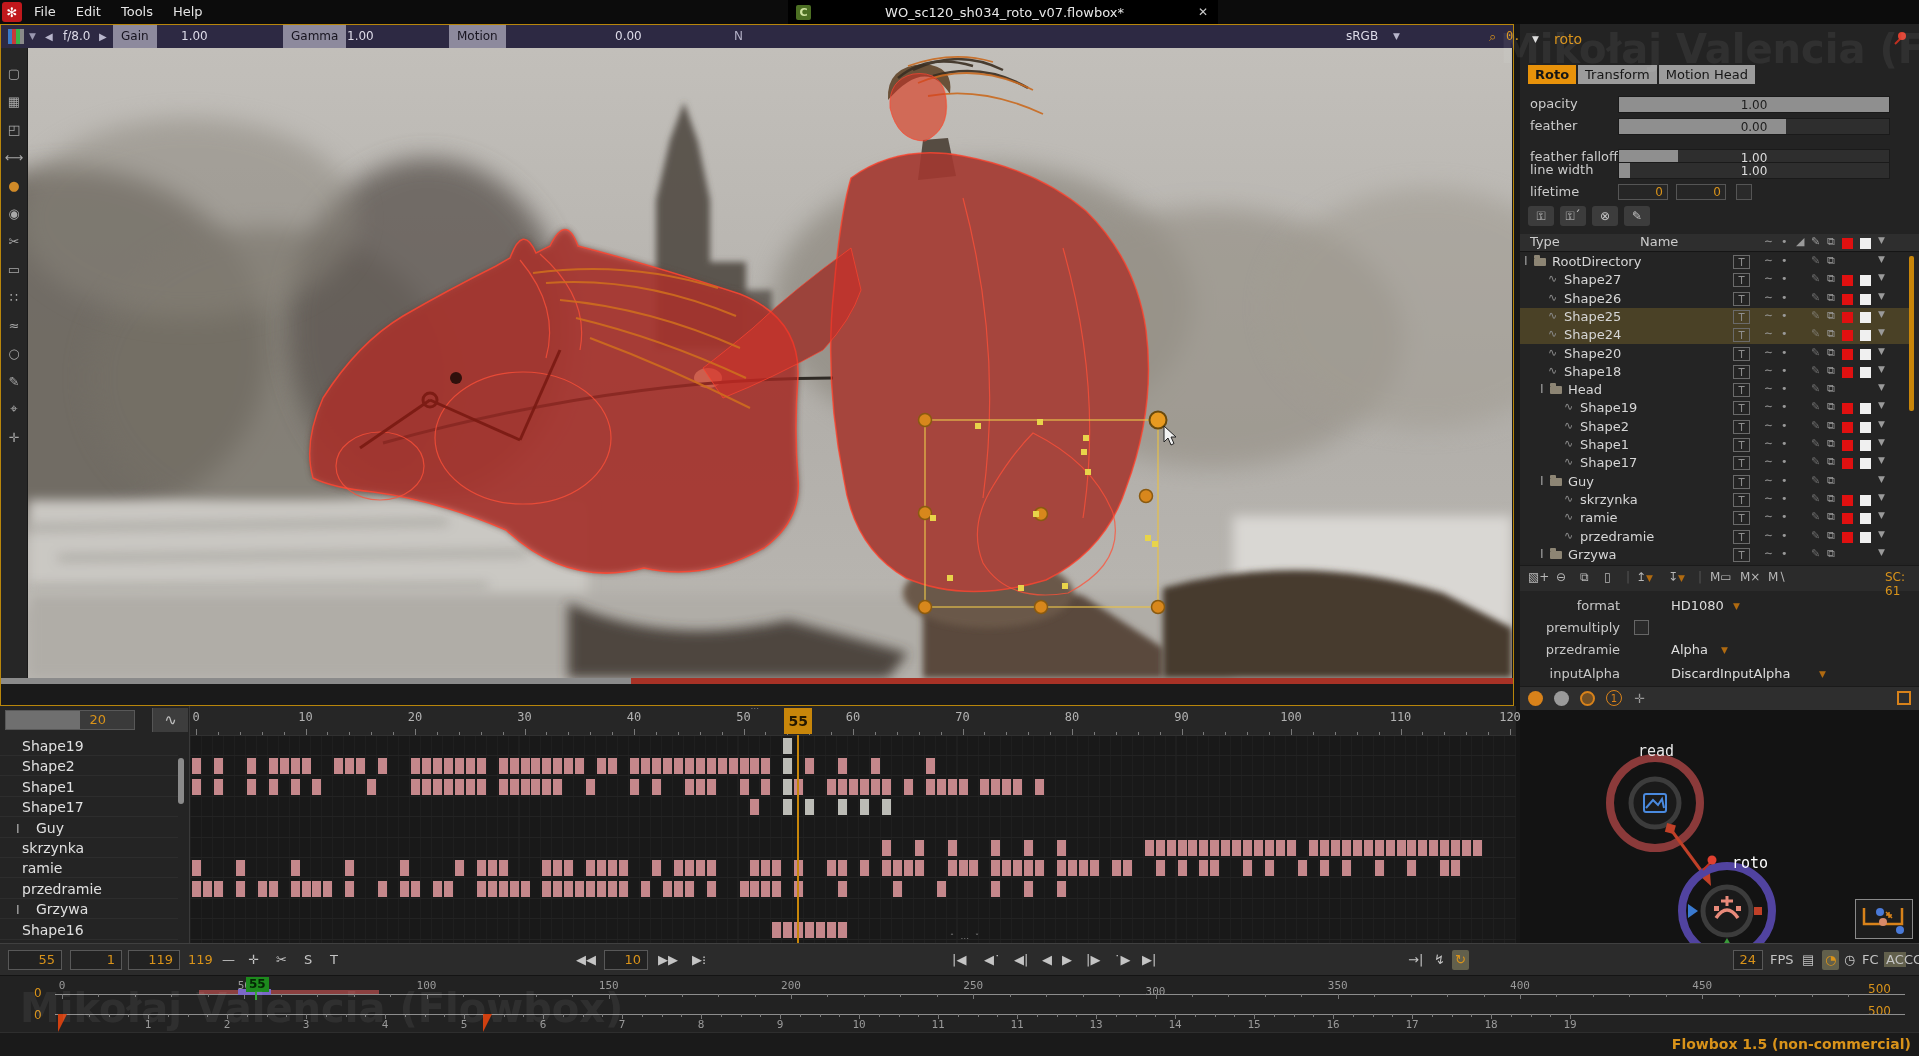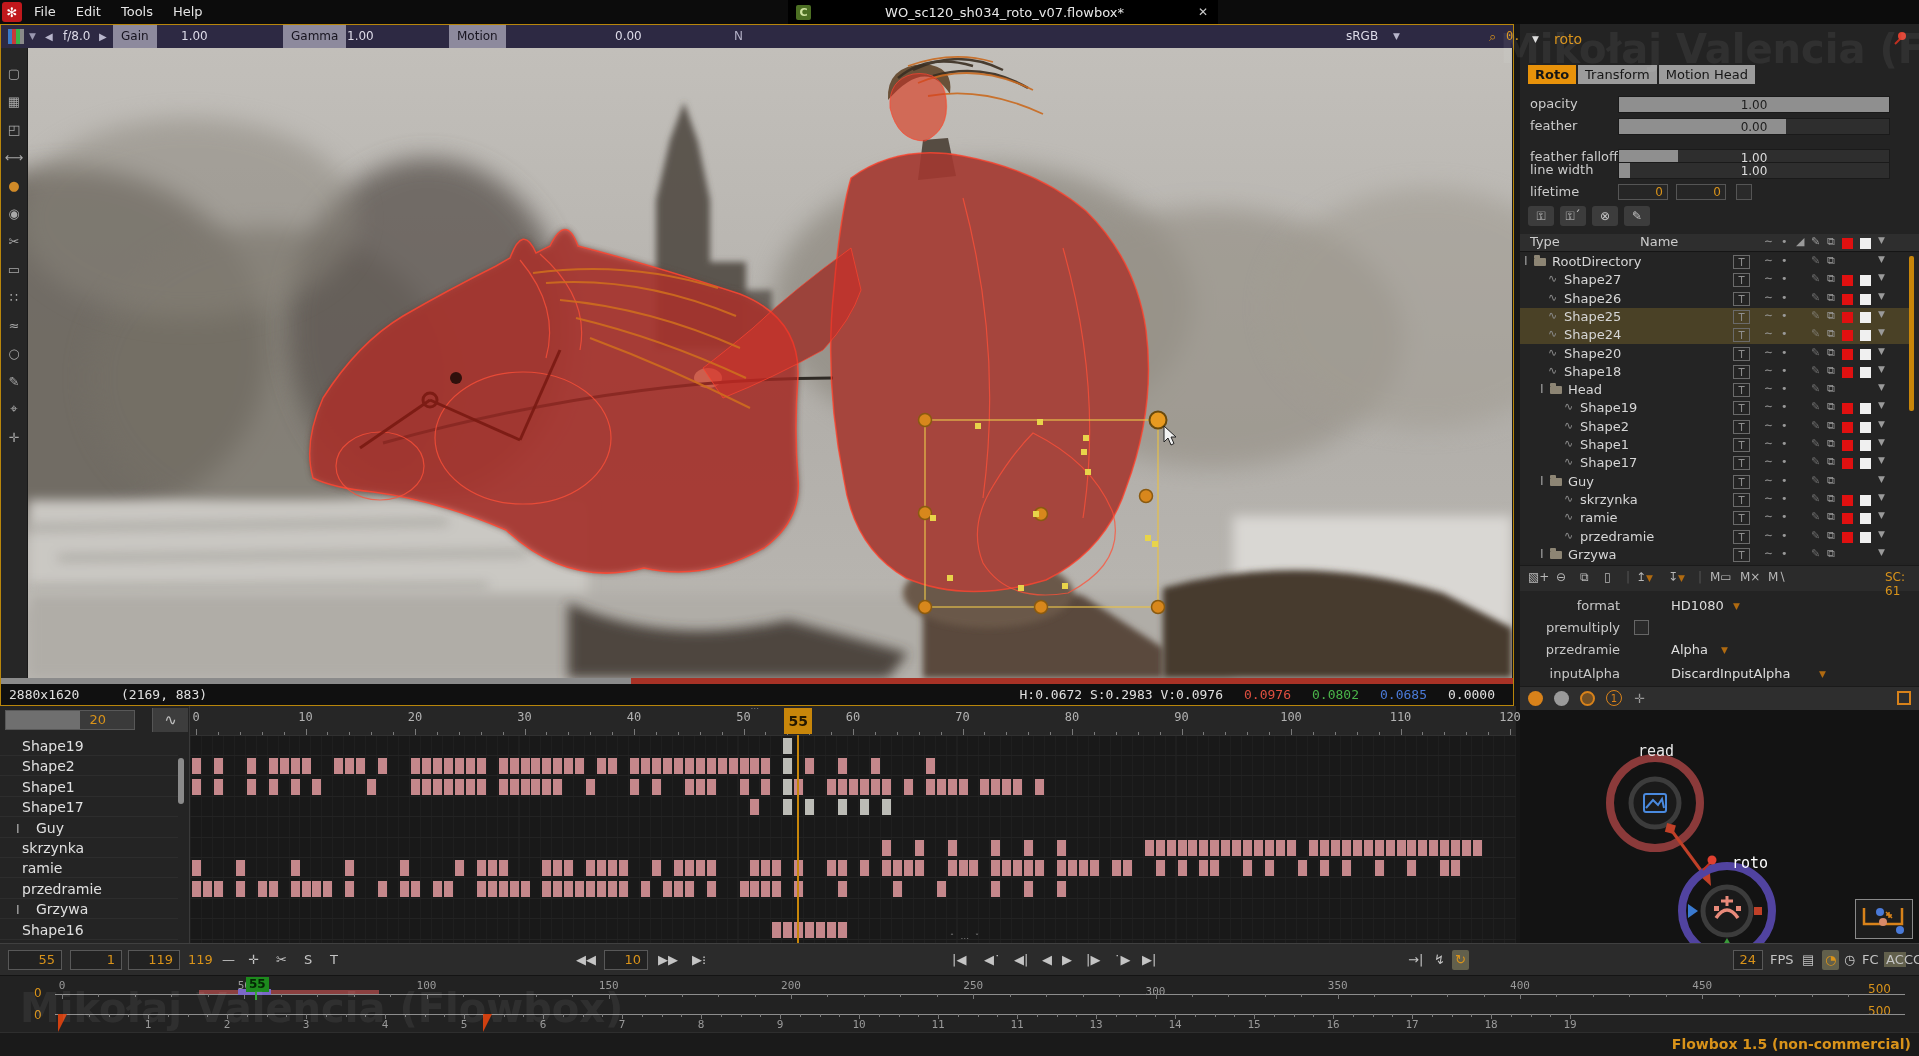--- a/index.html
+++ b/index.html
@@ -322,15 +322,6 @@
 
   <div class="abs" id="cache-strip">
     <div class="abs" id="cache-red"></div>
-  </div>
-  <div class="abs" id="viewer-status">
-    <span class="mono" style="position:absolute;left:8px">2880x1620</span>
-    <span class="mono" style="position:absolute;left:120px">(2169, 883)</span>
-    <span class="mono" style="position:absolute;right:290px">H:0.0672 S:0.2983 V:0.0976</span>
-    <span class="mono" style="position:absolute;right:222px;color:#e05040">0.0976</span>
-    <span class="mono" style="position:absolute;right:154px;color:#4ab44a">0.0802</span>
-    <span class="mono" style="position:absolute;right:86px;color:#4a7ad8">0.0685</span>
-    <span class="mono" style="position:absolute;right:18px">0.0000</span>
   </div>
 </div>
 

